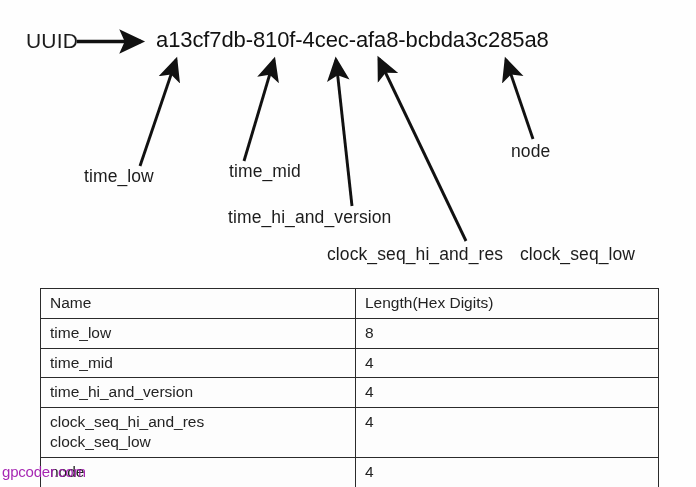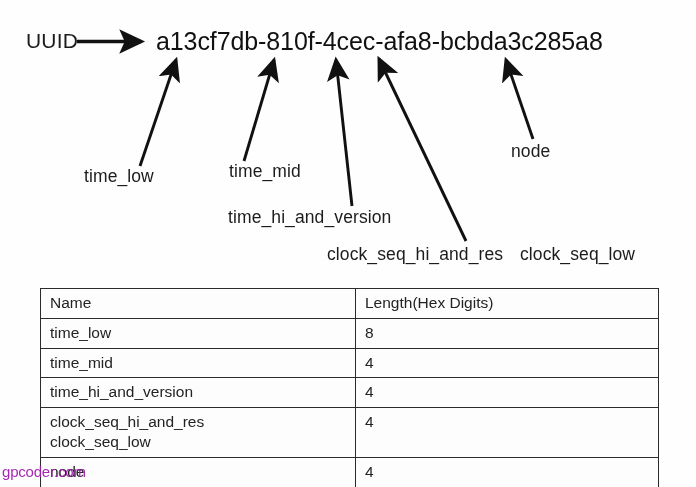--- a/index.html
+++ b/index.html
@@ -51,7 +51,7 @@
   #uuid-value {
     left: 156px;
     top: 29px;
-    font-size: 25px;
+    font-size: 22px;
     letter-spacing: -0.1px;
     color: #111111;
   }

